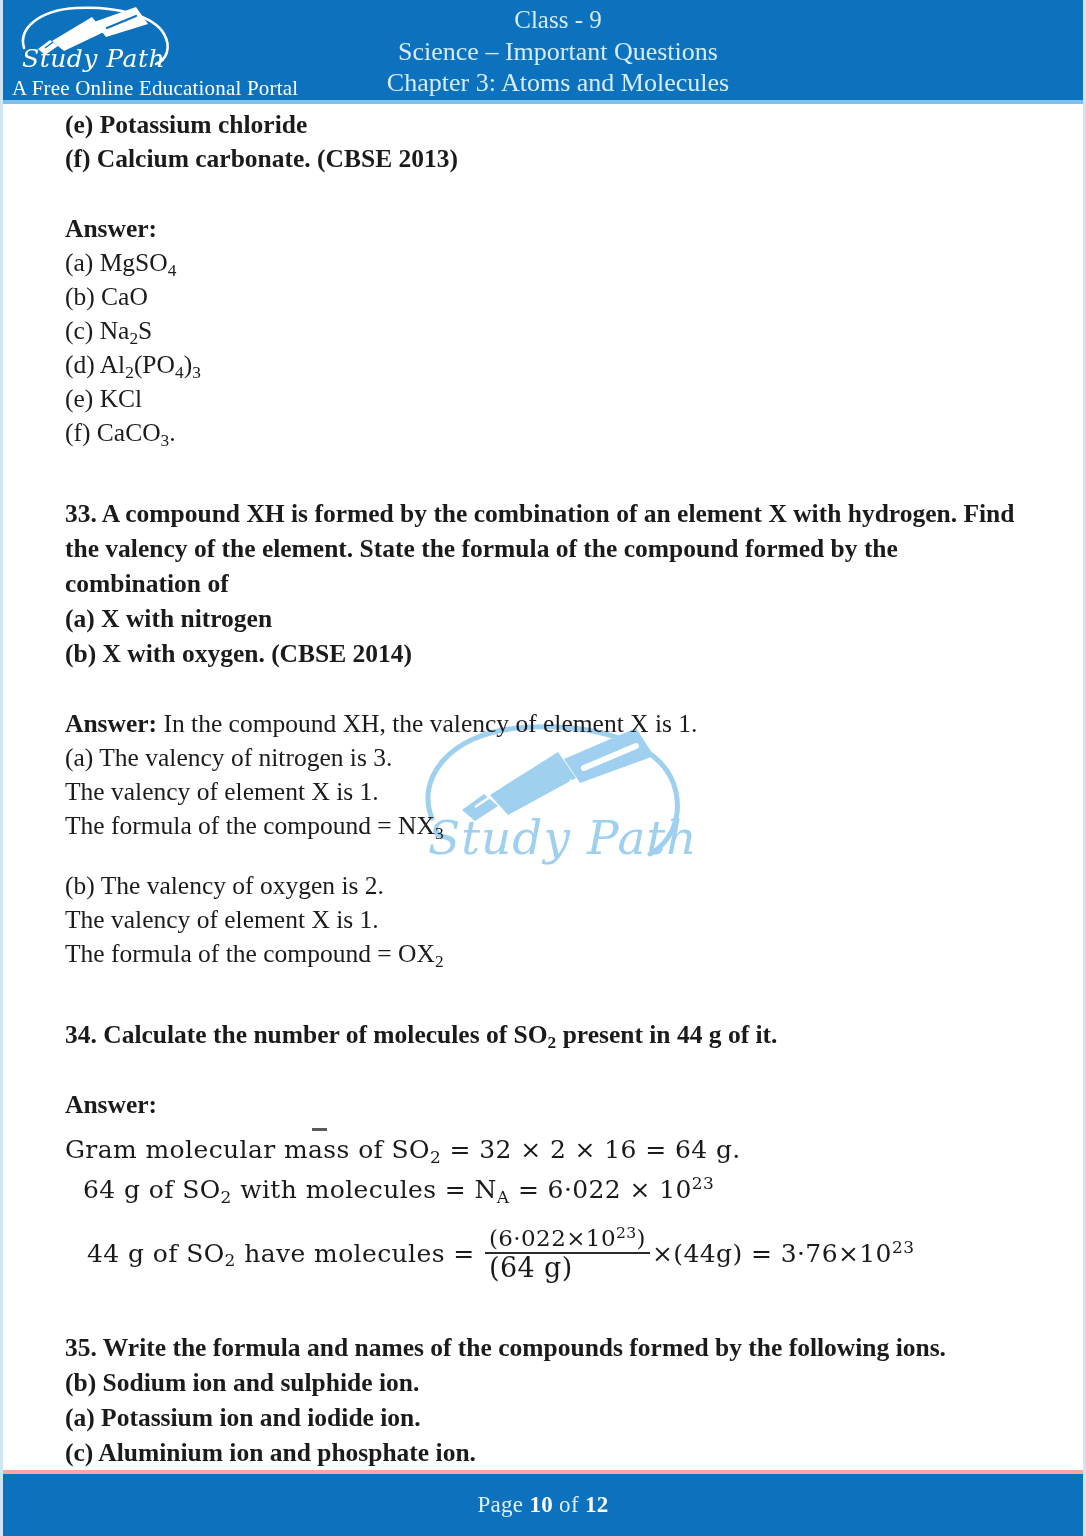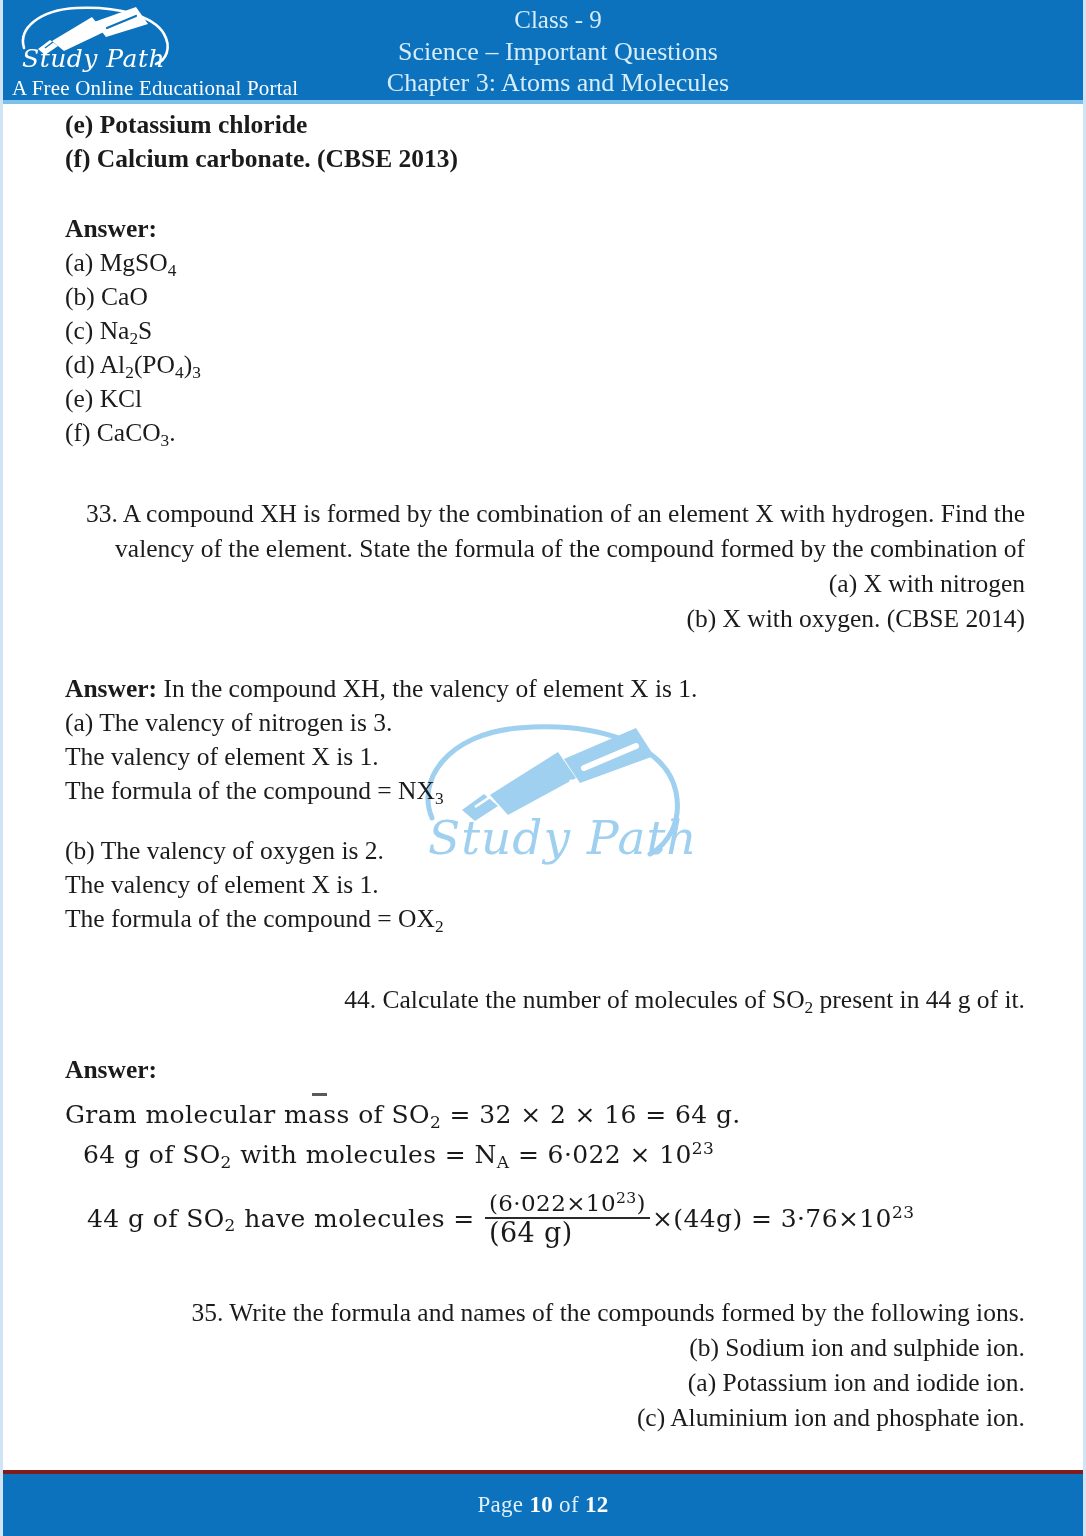--- a/index.html
+++ b/index.html
@@ -107,9 +107,8 @@
     line-height: 0;
   }
   .q {
-    font-weight: normal;
+    font-weight: bold;
     line-height: 35px;
-    text-align: right;
   }
 
   

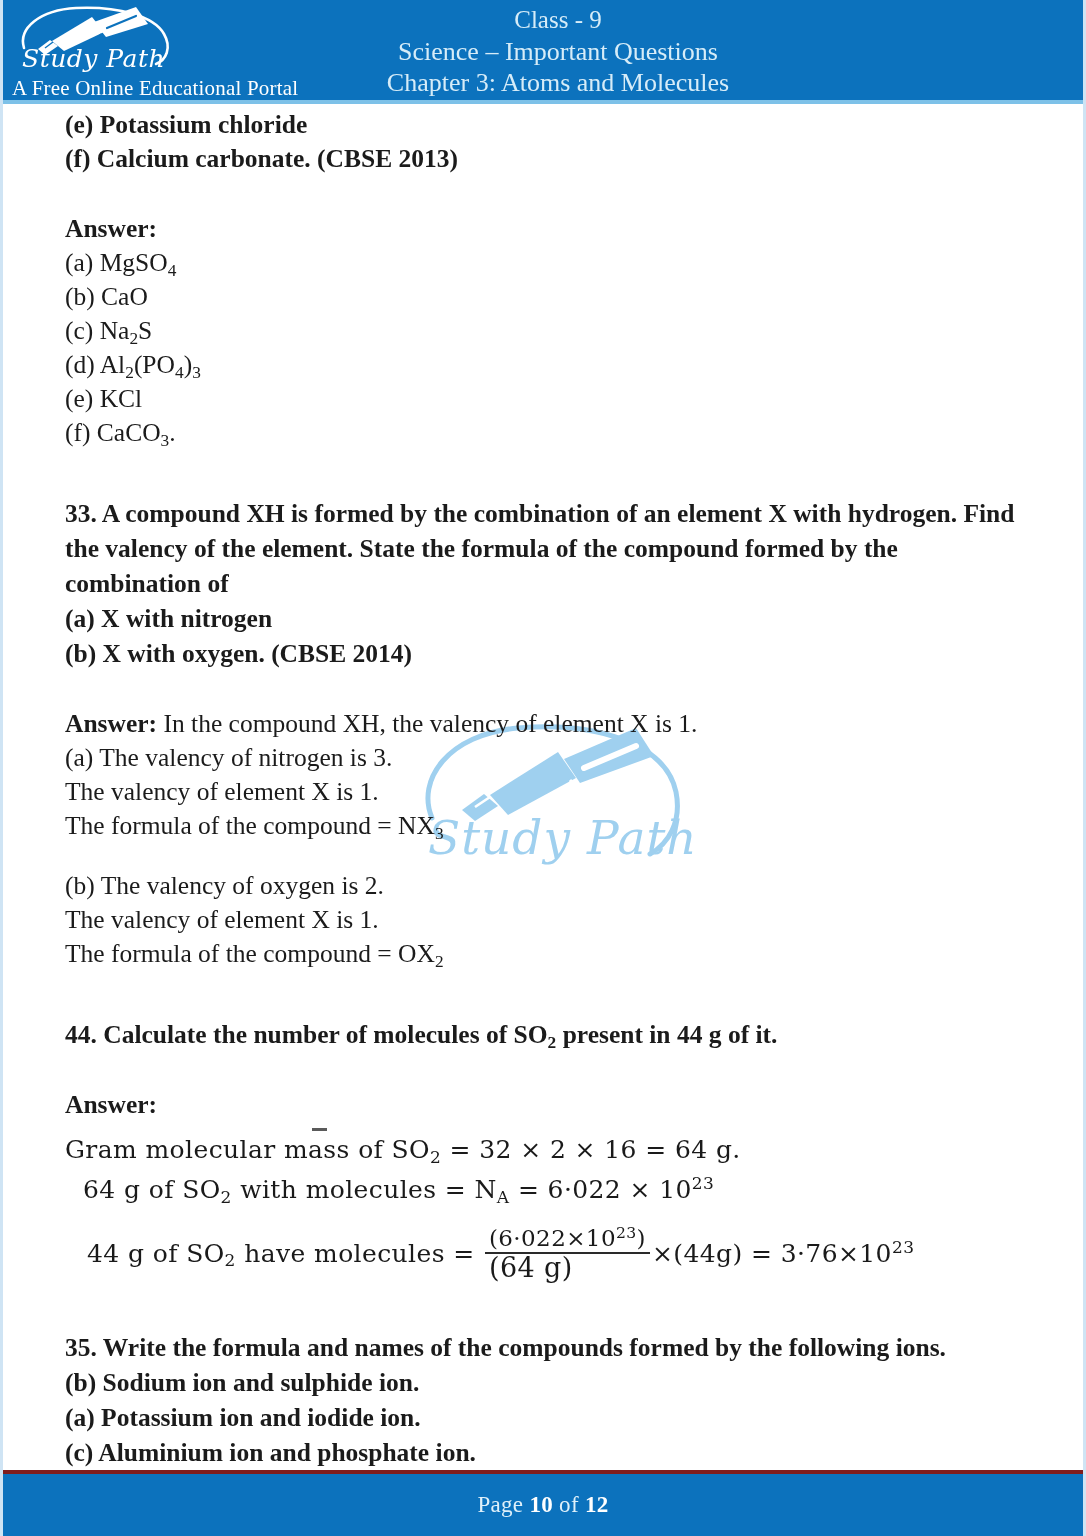--- a/index.html
+++ b/index.html
@@ -277,7 +277,7 @@
 
     <div class="gap-lg"></div>
 
-    <div class="q"><span>44. Calculate the number of molecules of SO</span><sub>2</sub><span> present in 44 g of it.</span></div>
+    <div class="q"><span>34. Calculate the number of molecules of SO</span><sub>2</sub><span> present in 44 g of it.</span></div>
 
     <div class="gap-md"></div>
 

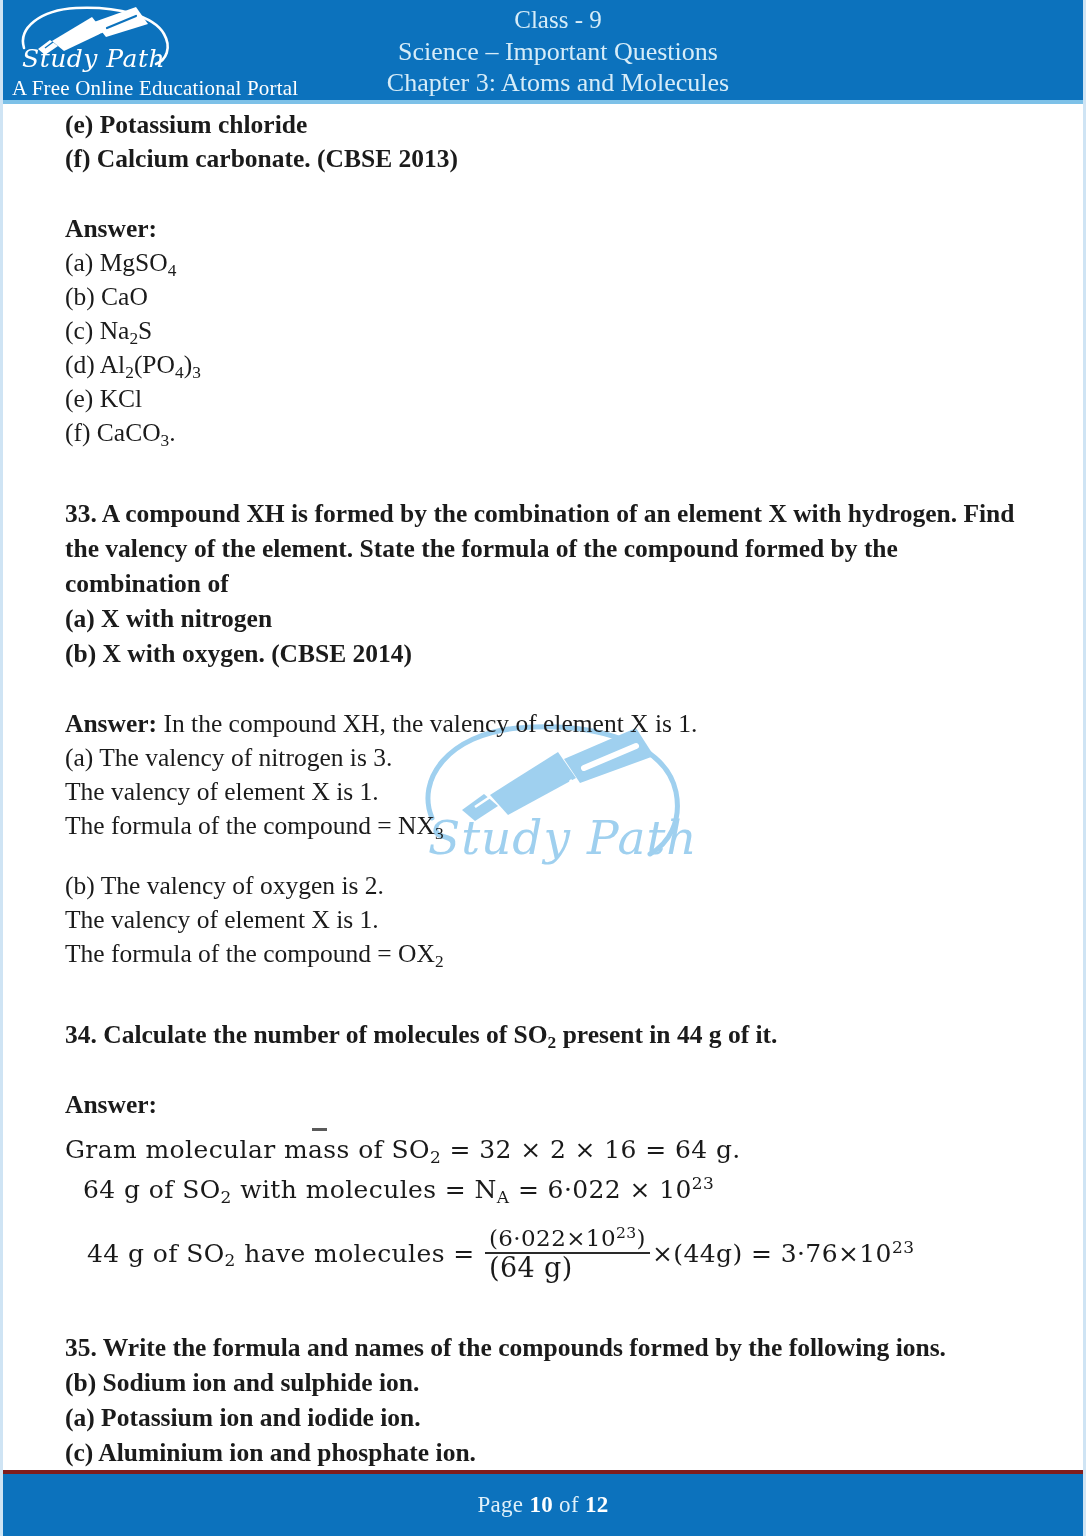--- a/index.html
+++ b/index.html
@@ -186,7 +186,7 @@
     bottom: 0;
     height: 66px;
     background: #0c72bd;
-    border-top: 4px solid #7f1d1d;
+    border-top: 4px solid #fca5a5;
     box-sizing: border-box;
     display: flex;
     align-items: center;

